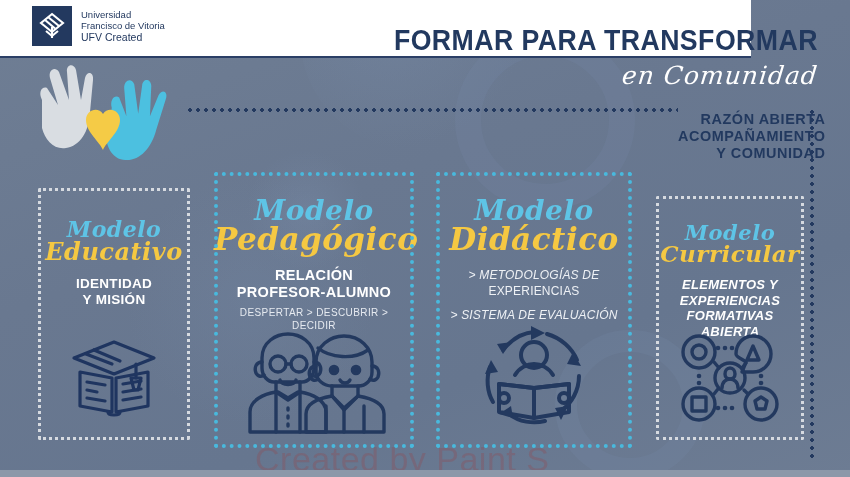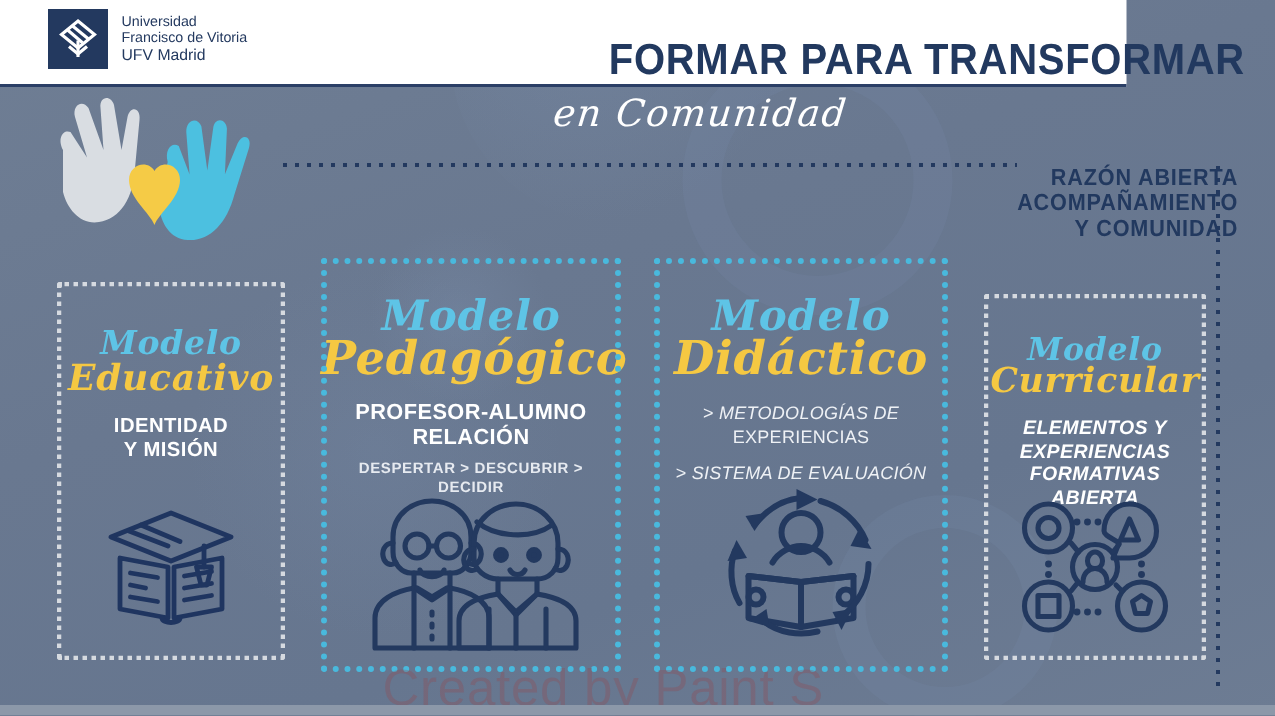--- a/index.html
+++ b/index.html
@@ -236,7 +236,7 @@
       <div class="logo-text">
         <div>Universidad</div>
         <div>Francisco de Vitoria</div>
-        <div class="l3"><b>UFV</b><span> Madrid</span></div>
+        <div class="l3"><b>UFV</b><span> Created</span></div>
       </div>
     </div>
   </div>

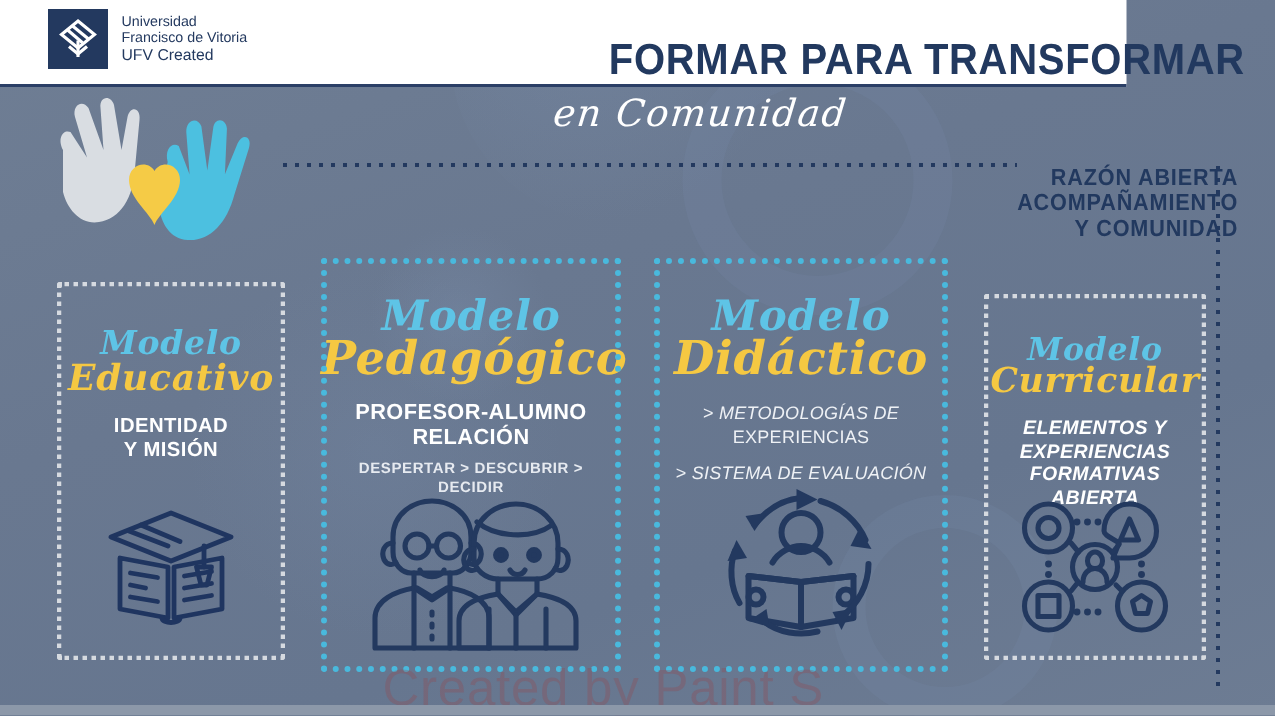--- a/index.html
+++ b/index.html
@@ -53,8 +53,8 @@
 
   
   .title-block {
-    position: absolute; right: 20px; top: 24px;
-    z-index: 7;
+    position: absolute; right: 32px; top: 24px;
+    text-align: right; z-index: 7;
   }
   .main-title {
     font-family: "Liberation Sans Narrow", "Liberation Sans", sans-serif;

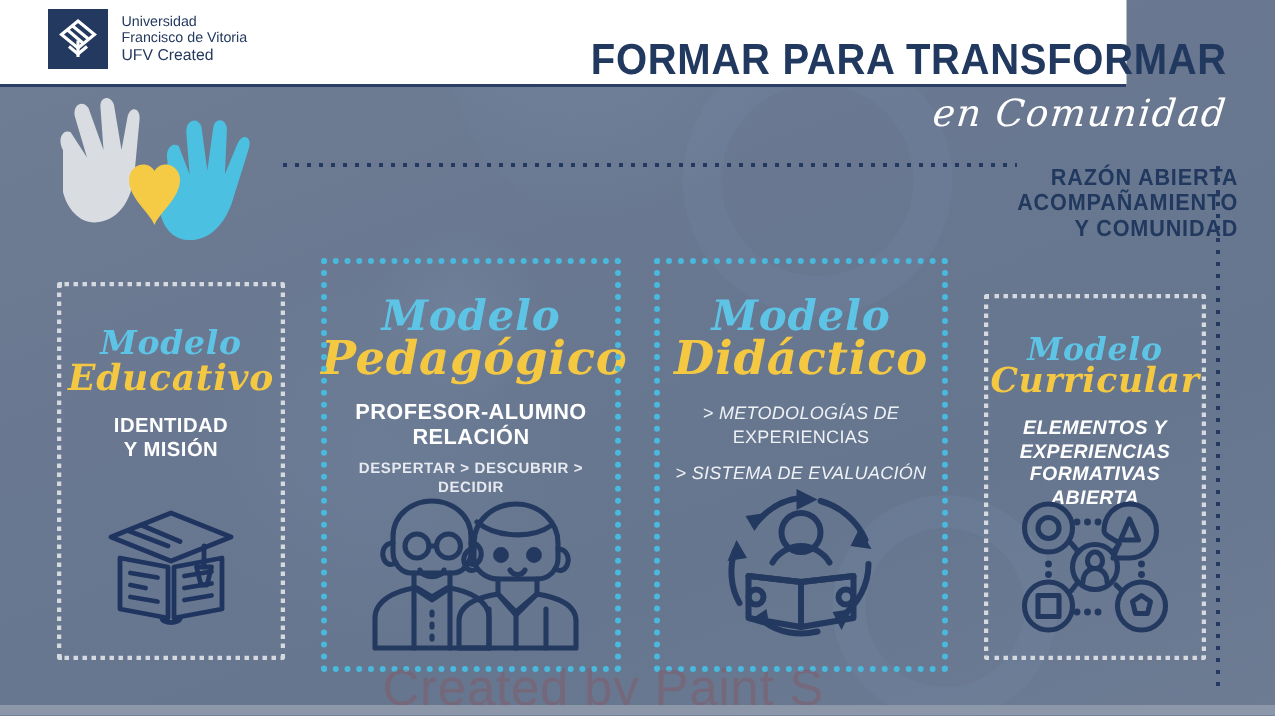--- a/index.html
+++ b/index.html
@@ -309,8 +309,8 @@
       <div class="script-2">Pedagógico</div>
     </div>
     <div class="card-body">
+      <div class="strong-line">RELACIÓN</div>
       <div class="strong-line">PROFESOR-ALUMNO</div>
-      <div class="strong-line">RELACIÓN</div>
       <div class="tiny-line">DESPERTAR &gt; DESCUBRIR &gt; DECIDIR</div>
     </div>
     <div class="card-icon">

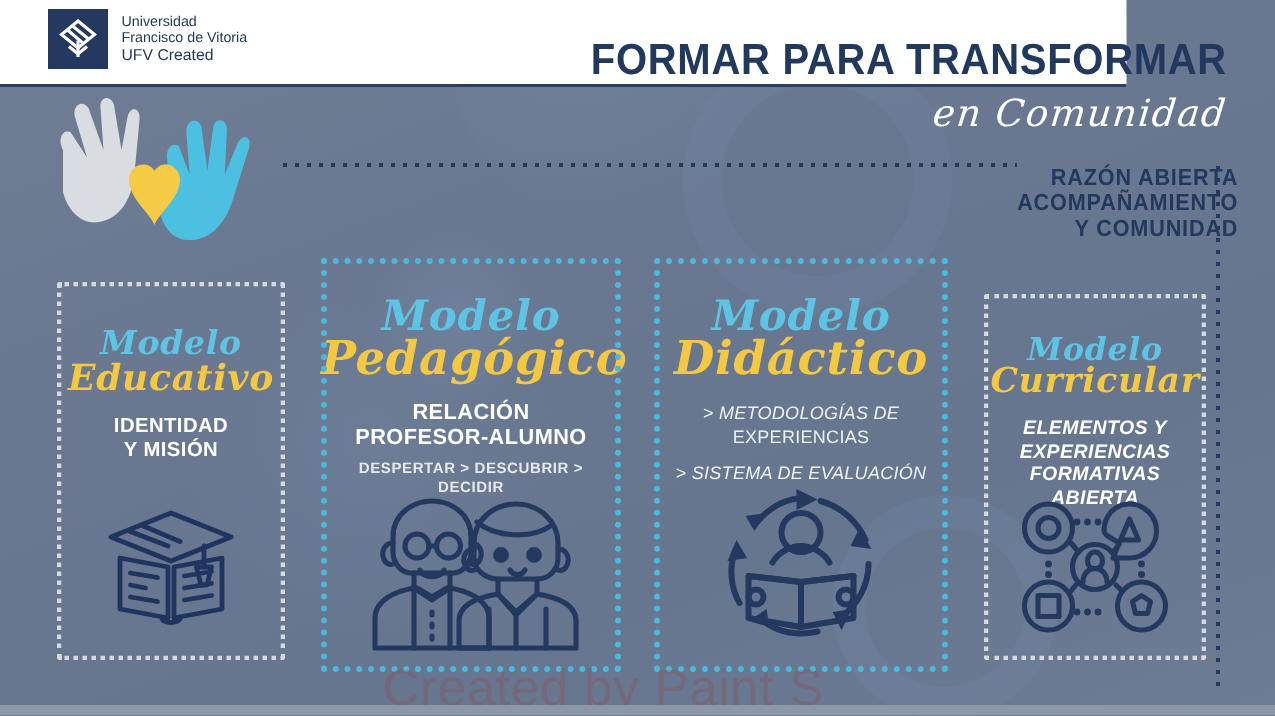--- a/index.html
+++ b/index.html
@@ -175,7 +175,7 @@
     color: #eef1f5;
   }
   .tiny-line {
-    font-weight: bold;
+    font-weight: normal;
     font-size: 10px;
     line-height: 13px;
     letter-spacing: .4px;

